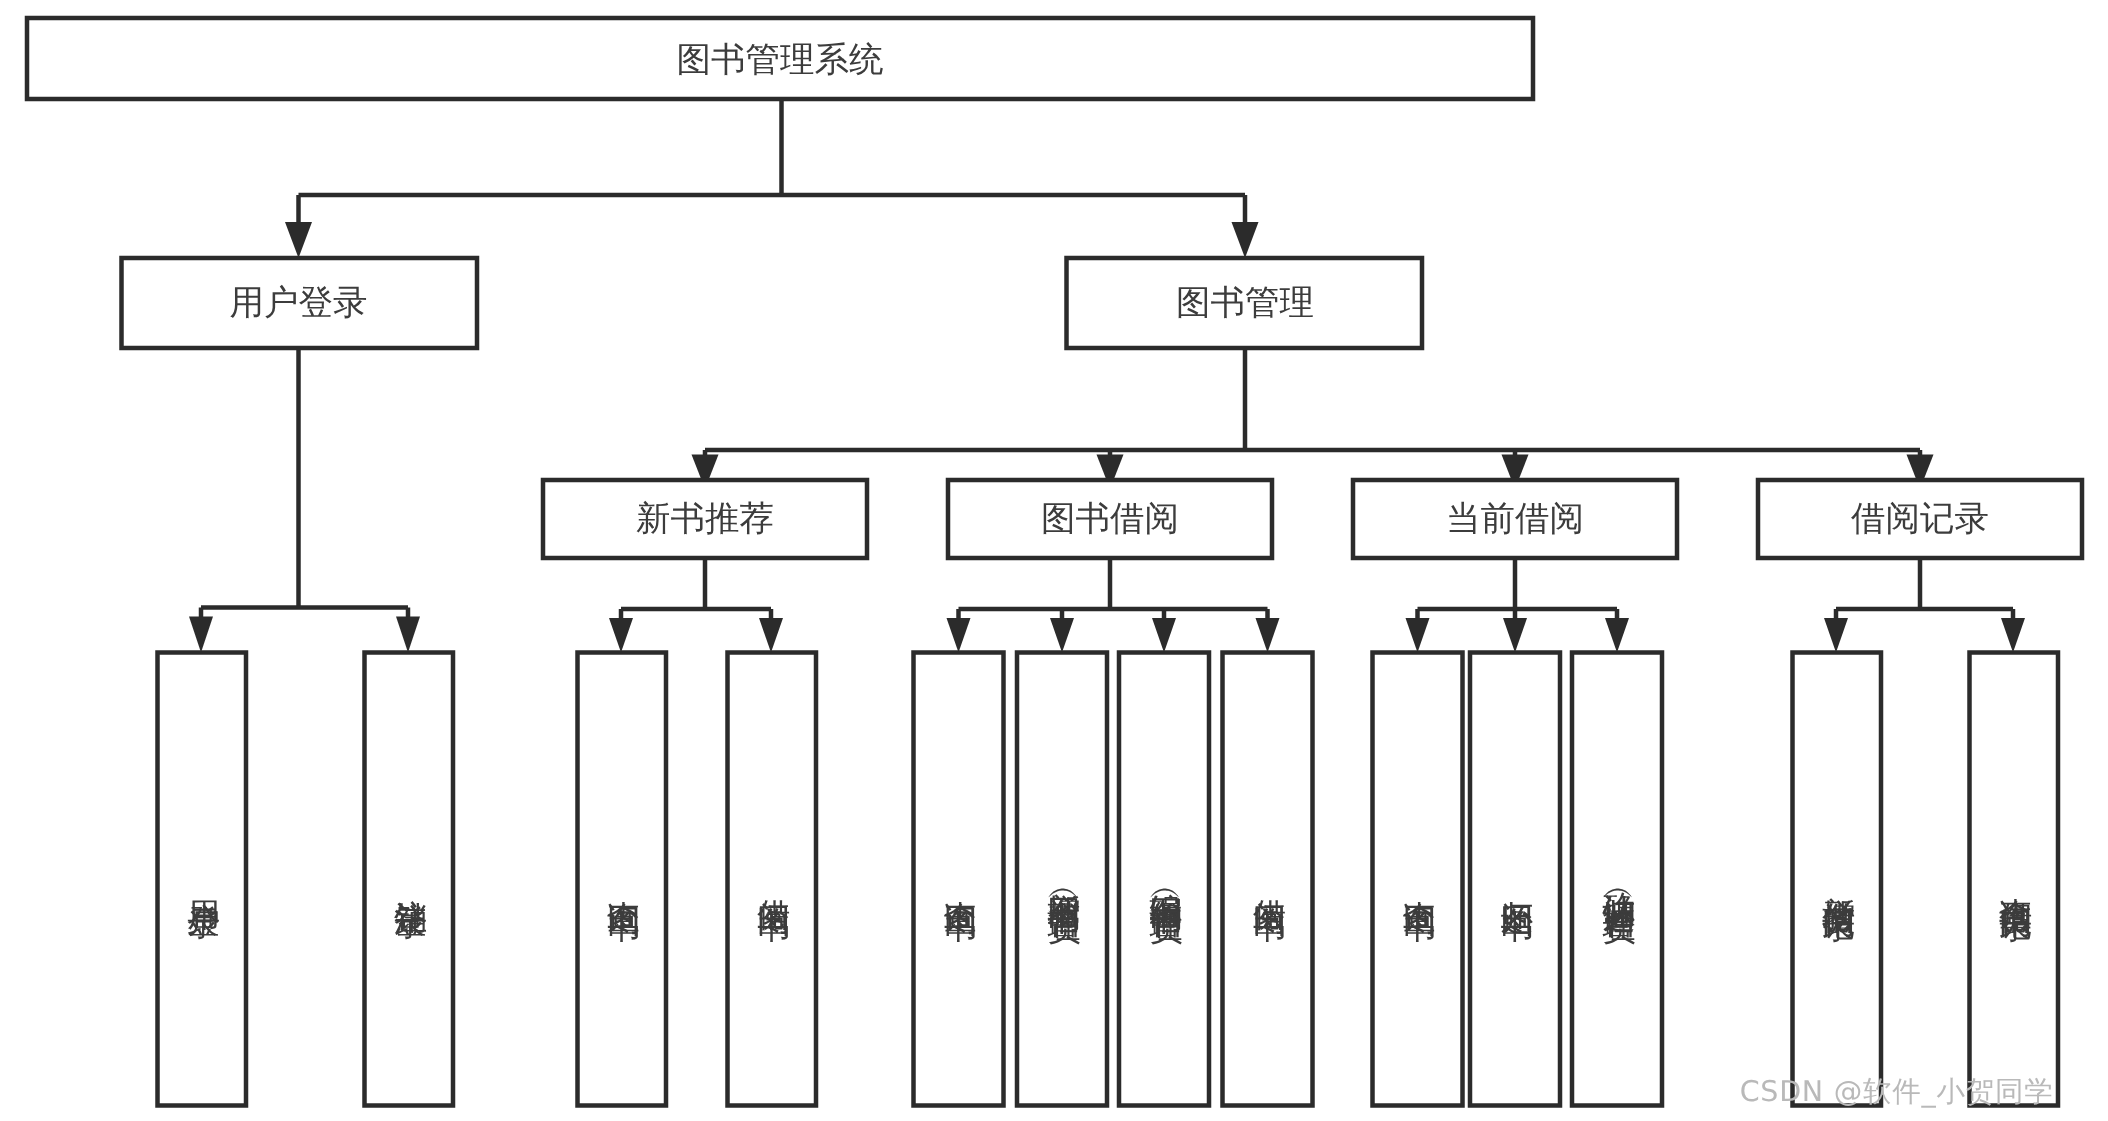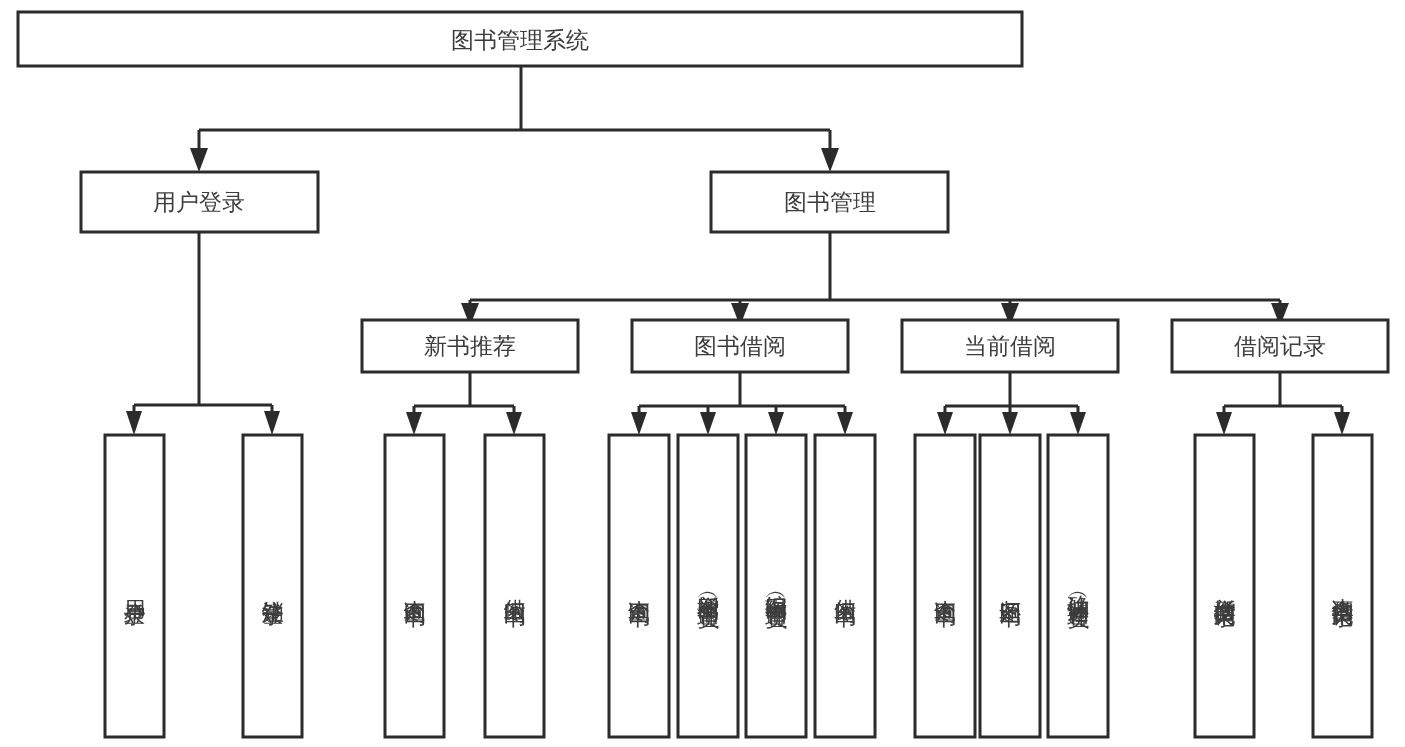--- a/index.html
+++ b/index.html
@@ -240,6 +240,7 @@
   <div class="vlabel" style="left:1195px; top:435px; width:59px; height:302px;">新增借阅记录</div>
   <div class="vlabel" style="left:1313px; top:435px; width:59px; height:302px;">查询借阅记录</div>
 
+  <div id="watermark">CSDN @软件_小贺同学</div>
 
 </div>
 

